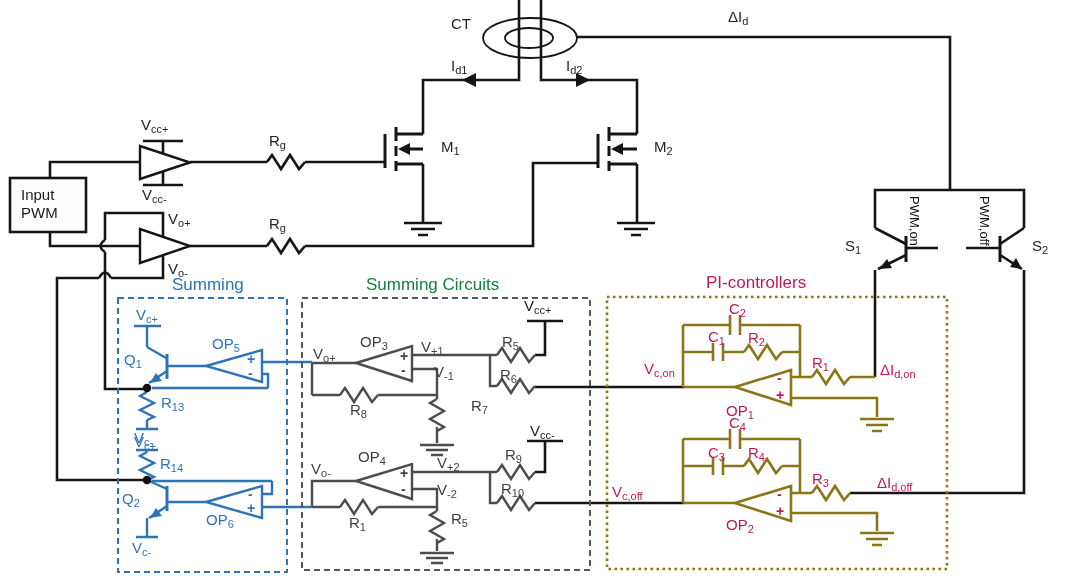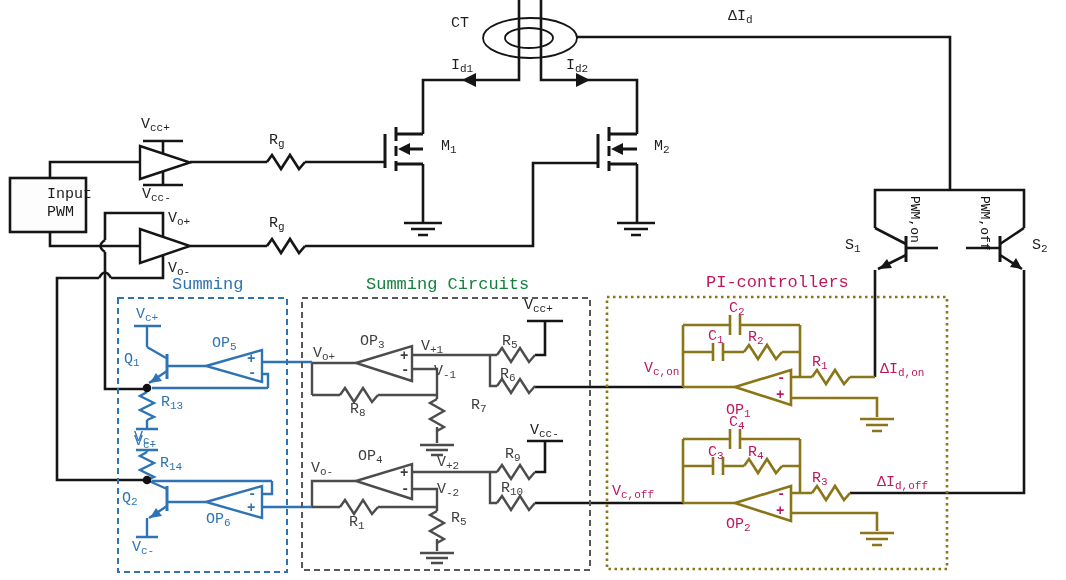--- a/index.html
+++ b/index.html
@@ -4,7 +4,7 @@
 <style>
   html,body{margin:0;padding:0;background:#fff;}
   #stage{position:relative;width:1066px;height:580px;background:#fff;overflow:hidden;
-         font-family:Liberation Mono, monospace;}
+         font-family:Liberation Sans, sans-serif;}
   #wires{position:absolute;left:0;top:0;}
   .lbl{position:absolute;font-size:15px;color:#1f1f1f;white-space:nowrap;line-height:1.1;}
   .lbl sub{font-size:11px;vertical-align:-3px;letter-spacing:0;}

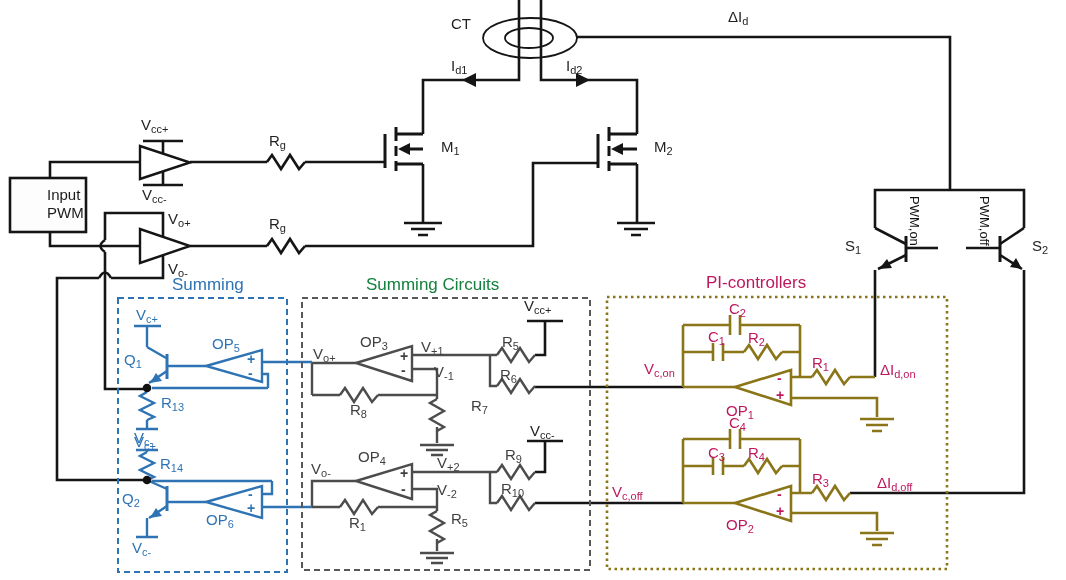--- a/index.html
+++ b/index.html
@@ -14,7 +14,7 @@
   .title{font-size:17px;}
   .sign{position:absolute;font-weight:bold;font-size:14px;line-height:1;}
   .rot{transform:rotate(90deg);transform-origin:0 0;font-size:13px;color:#111;}
-  .pwmbox-txt{position:absolute;font-size:15px;color:#1b1b1b;line-height:1.15;margin-left:26px;}
+  .pwmbox-txt{position:absolute;font-size:15px;color:#1b1b1b;line-height:1.15;}
 </style>
 </head>
 <body>

